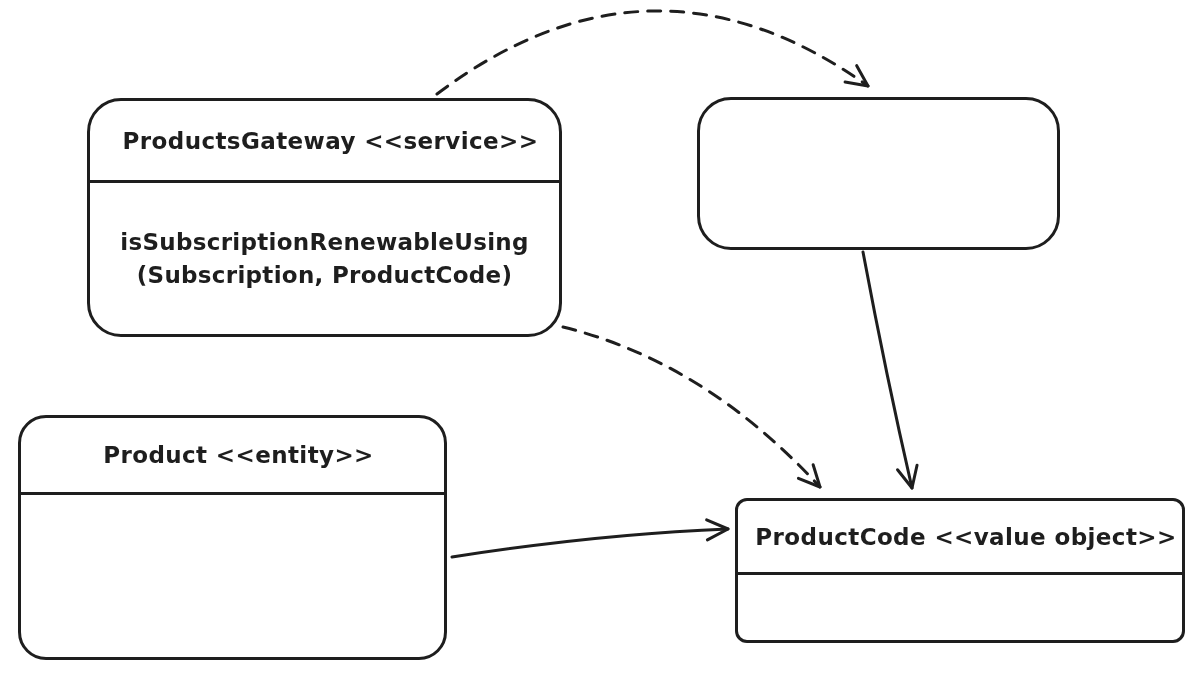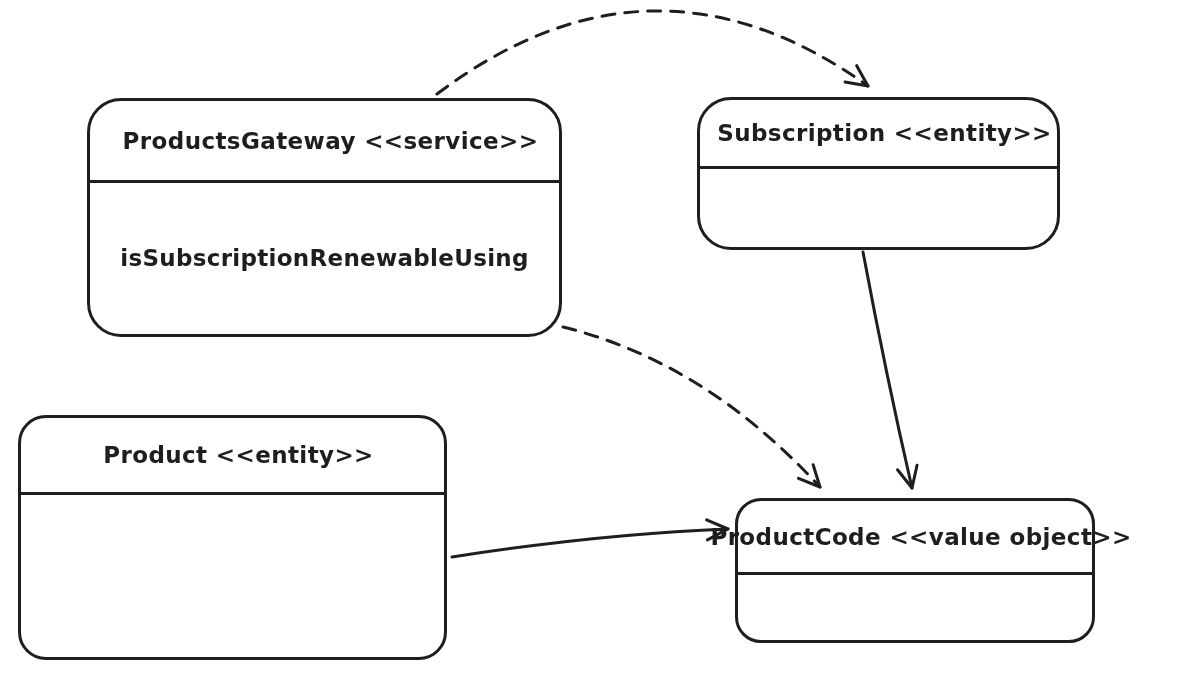--- a/index.html
+++ b/index.html
@@ -91,7 +91,6 @@
   </div>
 
   <div class="uml-box" id="box-subscription">
-    <div class="uml-header">Subscription &lt;&lt;entity&gt;&gt;</div>
     <div class="uml-body"></div>
   </div>
 

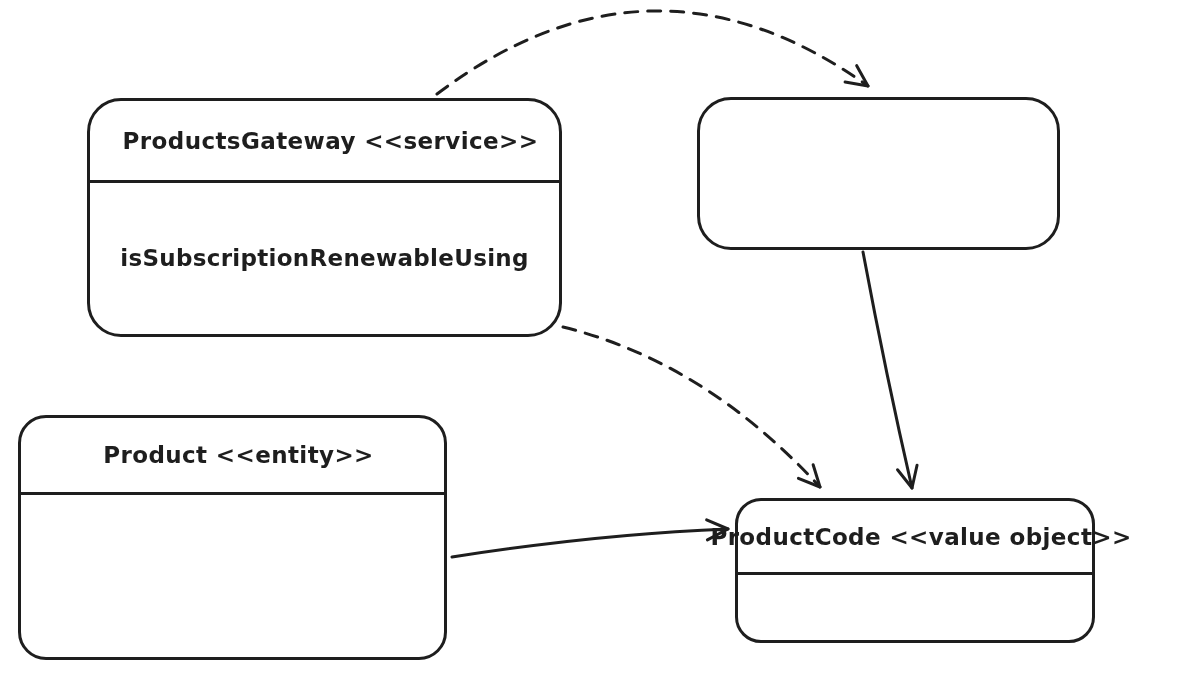--- a/index.html
+++ b/index.html
@@ -87,6 +87,7 @@
     <div class="uml-header">ProductsGateway &lt;&lt;service&gt;&gt;</div>
     <div class="uml-body">
       <div>isSubscriptionRenewableUsing</div>
+      <div>(Subscription, ProductCode)</div>
     </div>
   </div>
 

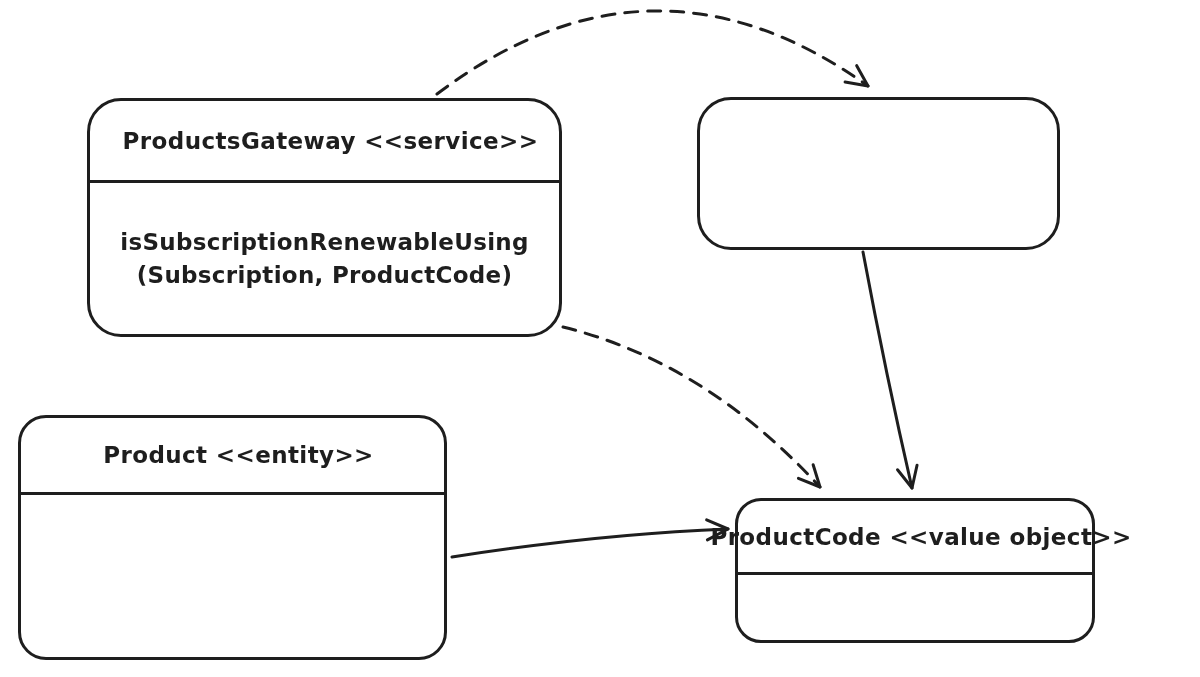--- a/index.html
+++ b/index.html
@@ -59,7 +59,7 @@
   #box-subscription .uml-header { height: 69px; }
   #box-product          { left: 18px;  top: 415px; width: 429px; height: 245px; border-radius: 28px; }
   #box-product .uml-header { height: 77px; }
-  #box-product-code     { left: 735px; top: 498px; width: 360px; height: 145px; border-radius: 26px; }
+  #box-product-code     { left: 735px; top: 498px; width: 450px; height: 145px; border-radius: 12px; }
   #box-product-code .uml-header { height: 74px; }
 </style>
 </head>

